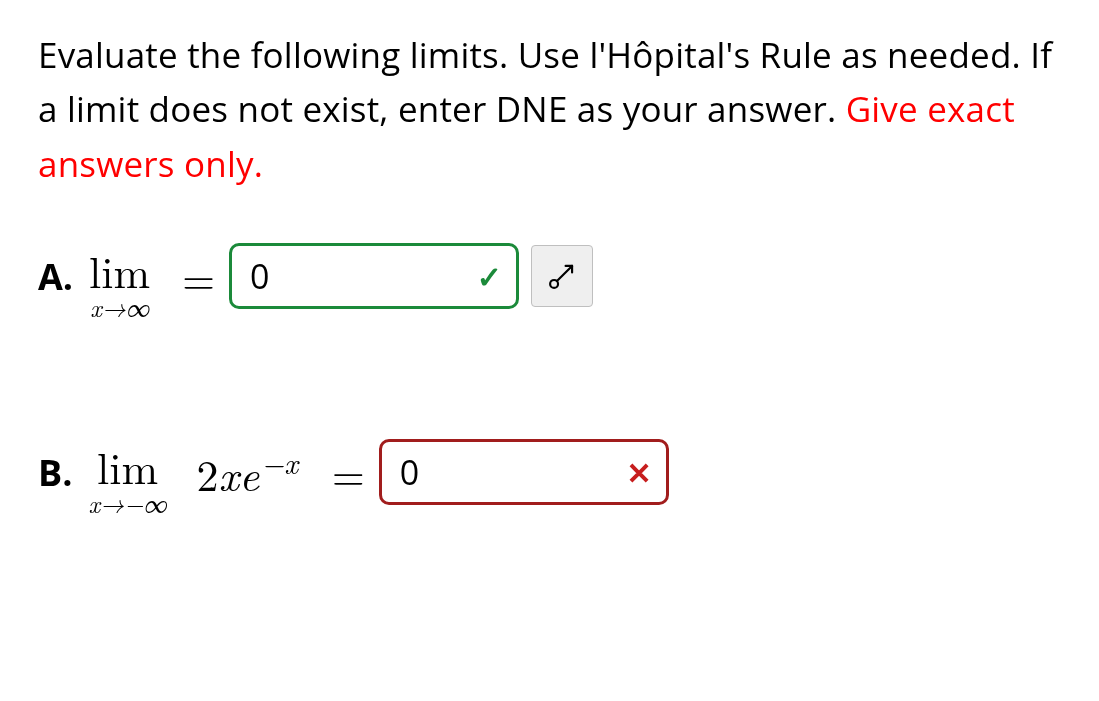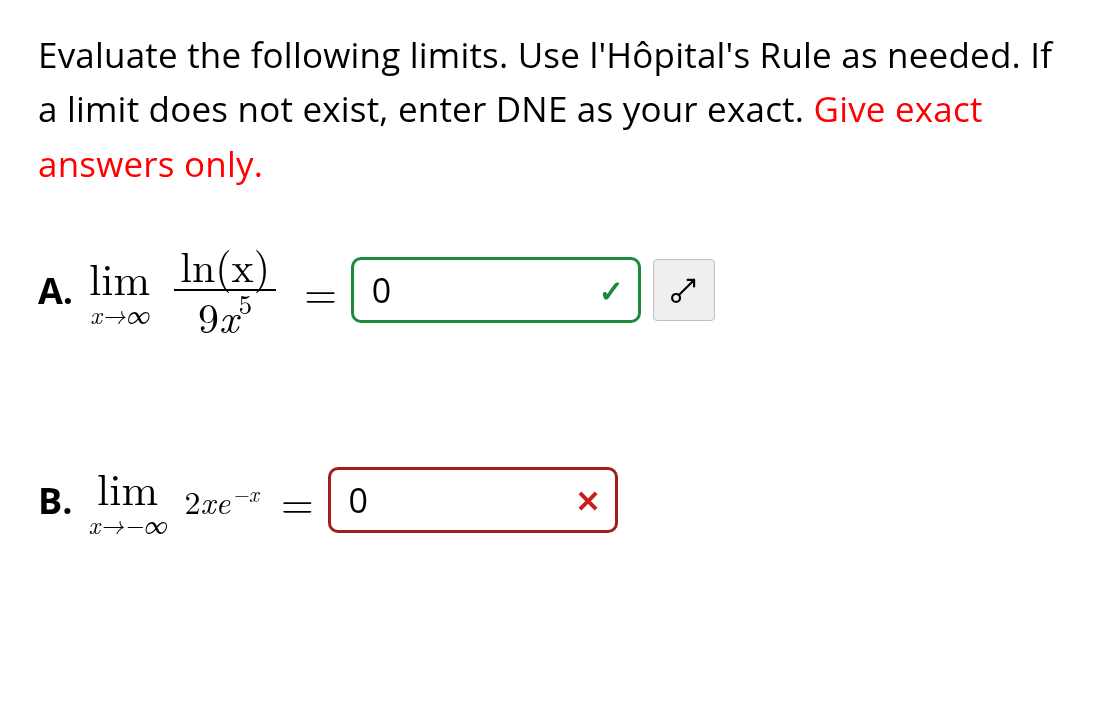--- a/index.html
+++ b/index.html
@@ -152,7 +152,7 @@
 <div class="container">
 
   <div class="instructions">
-    <span>Evaluate the following limits. Use l'Hôpital's Rule as needed. If a limit does not exist, enter </span><span class="italic">DNE</span><span> as your exact. </span><span class="red">Give exact answers only.</span>
+    <span>Evaluate the following limits. Use l'Hôpital's Rule as needed. If a limit does not exist, enter </span><span class="italic">DNE</span><span> as your answer. </span><span class="red">Give exact answers only.</span>
   </div>
 
   <div class="problems">

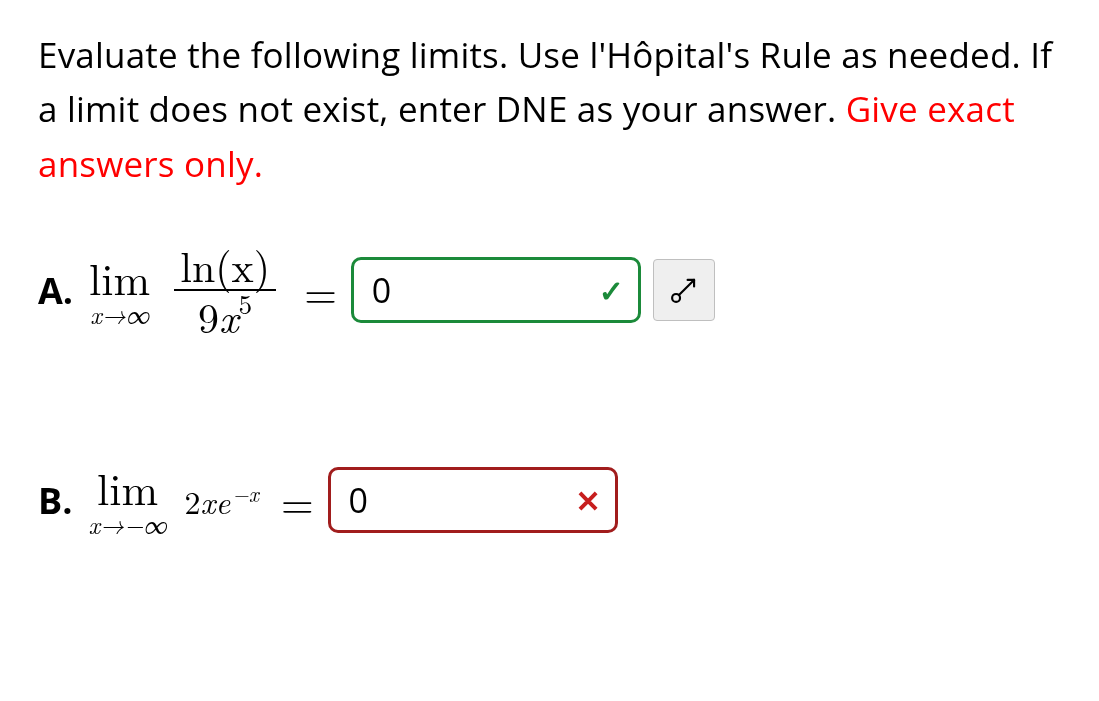--- a/index.html
+++ b/index.html
@@ -51,7 +51,7 @@
     line-height: 1;
     margin-right: 14px;
     position: relative;
-    top: 0;
+    top: 7px;
   }
   .lim-word {
     font-size: 44px;

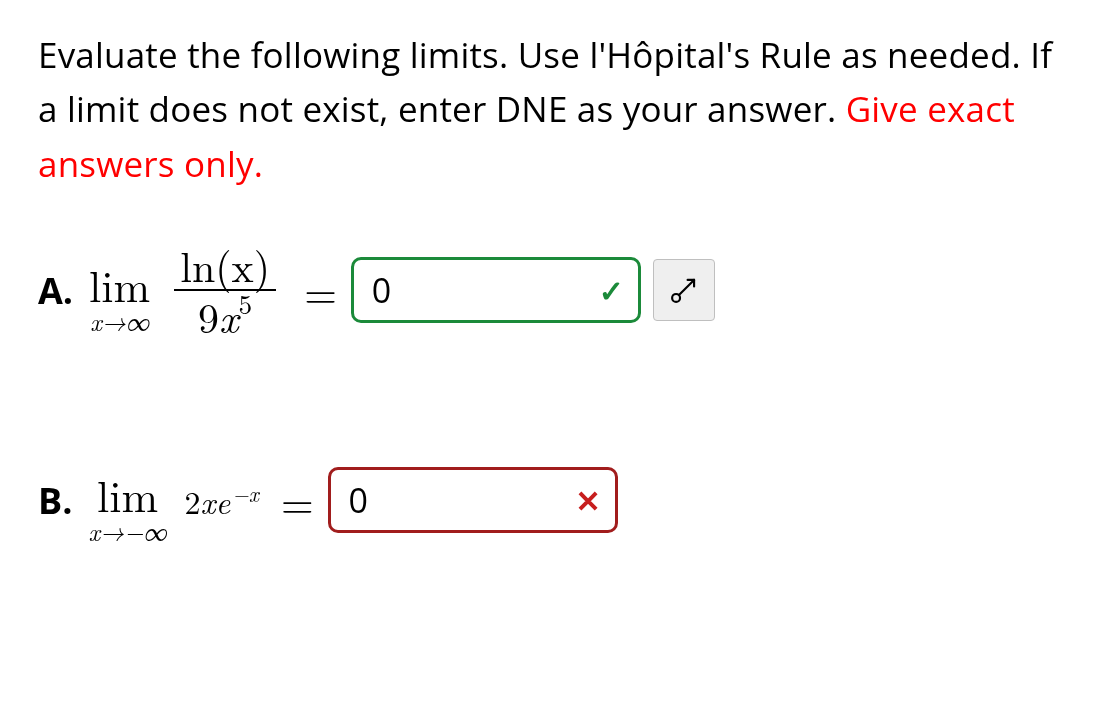--- a/index.html
+++ b/index.html
@@ -165,15 +165,6 @@
         <span class="lim-sub" style="font-style:italic;">x→∞</span>
       </span>
 
-      <span class="frac">
-        <span class="num">
-          <span style="font-style:normal;">ln(x)</span>
-        </span>
-        <span class="bar"></span>
-        <span class="den">
-          <span>9</span><span style="font-style:italic;">x</span><span class="sup">5</span>
-        </span>
-      </span>
 
       <span class="equals">=</span>
 

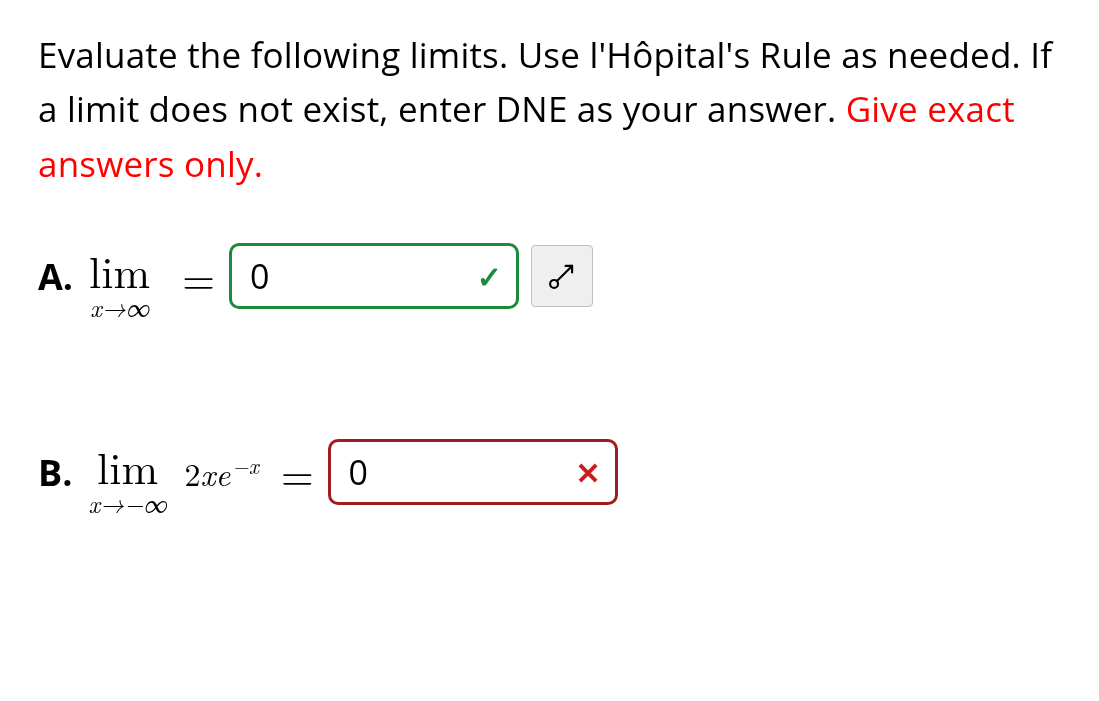--- a/index.html
+++ b/index.html
@@ -142,8 +142,8 @@
   }
 
   .expr {
-    font-size: 32px;
-    margin: 0 4px;
+    font-size: 44px;
+    margin: 0 16px;
   }
 </style>
 </head>

